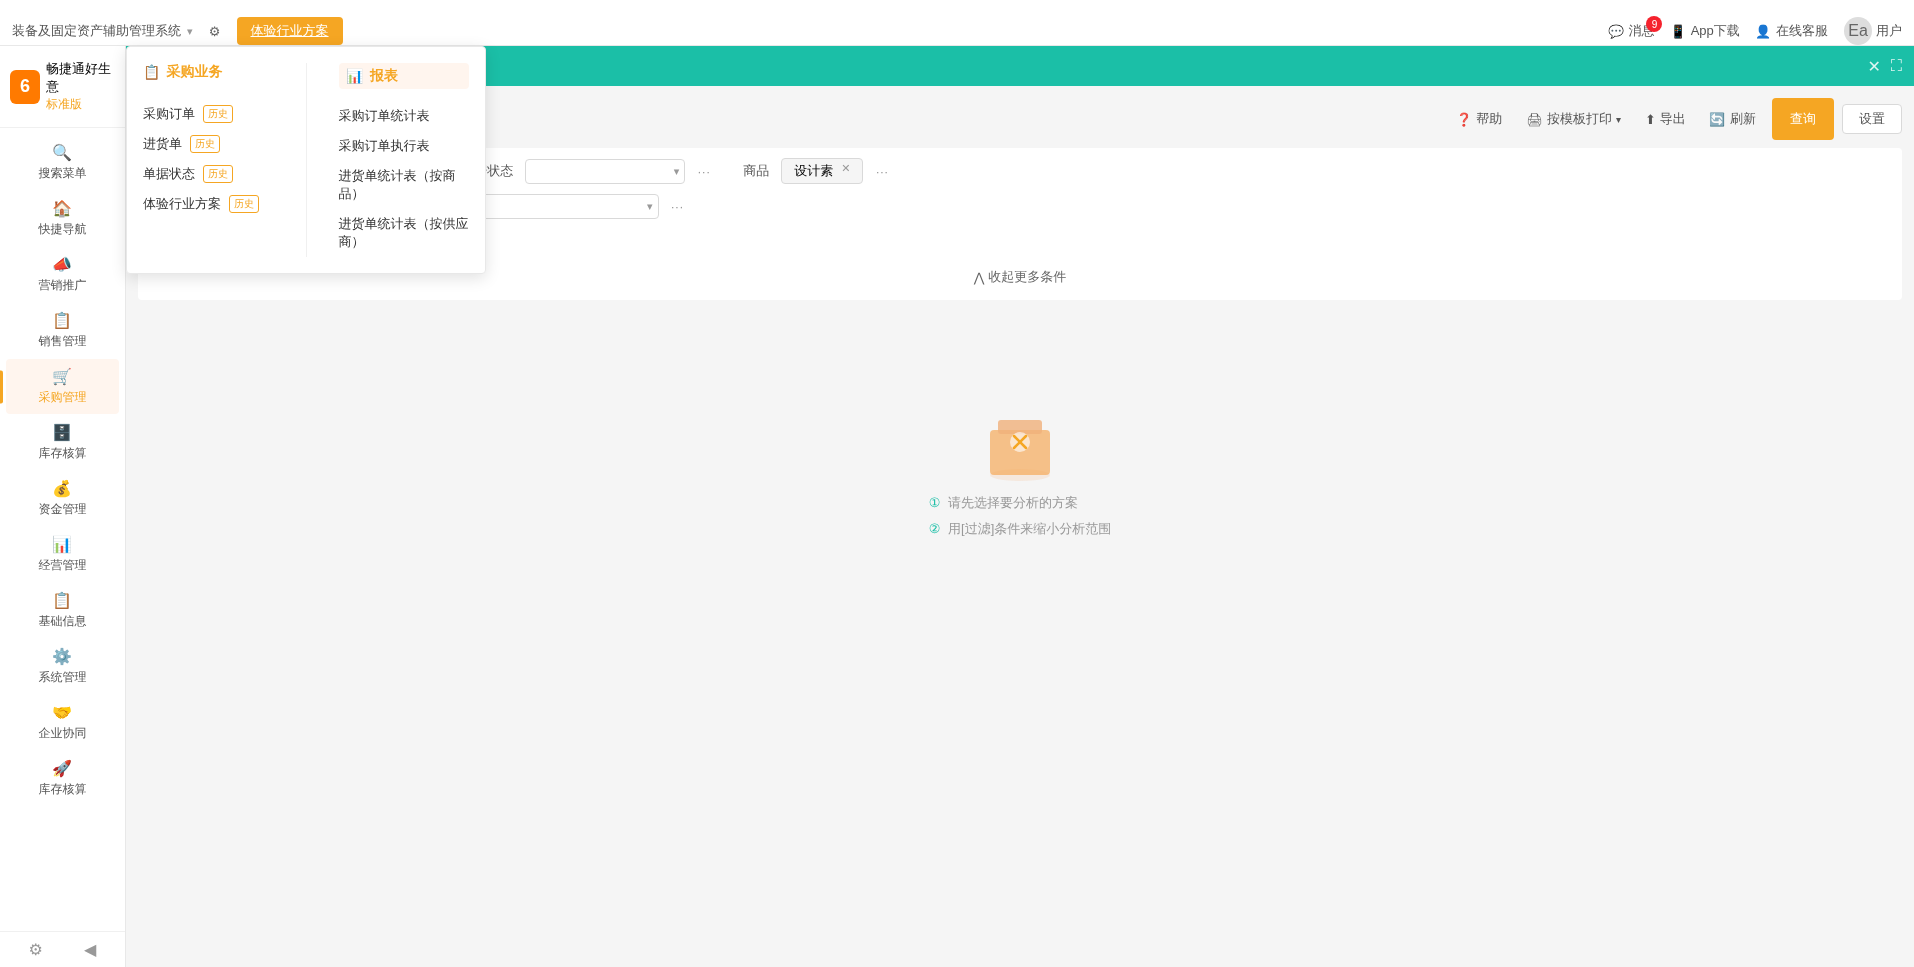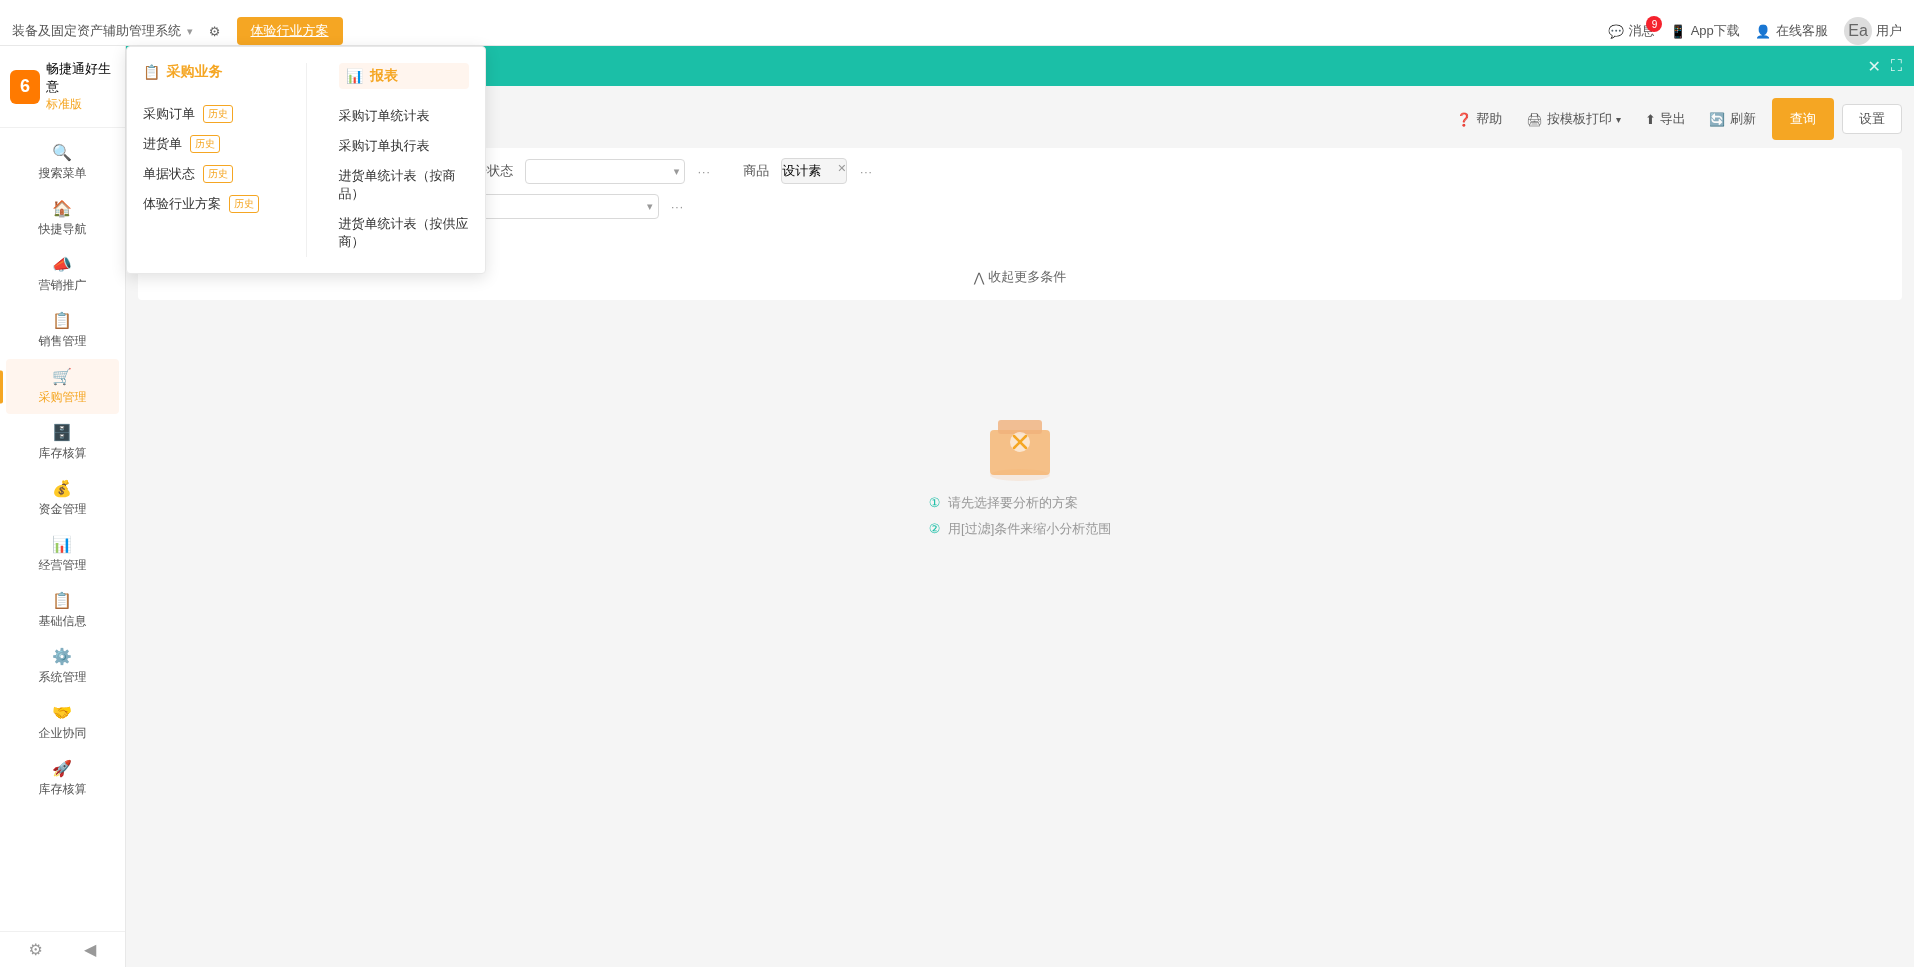--- a/index.html
+++ b/index.html
@@ -290,11 +290,11 @@
     }
     .tag-item {
       display: flex;
-      gap: 16px;
+      gap: 8px;
       background: #f5f5f5;
       border: 1px solid #d9d9d9;
       border-radius: 4px;
-      padding: 3px 0;
+      padding: 3px 12px;
       font-size: 13px;
     }
     .tag-close {

